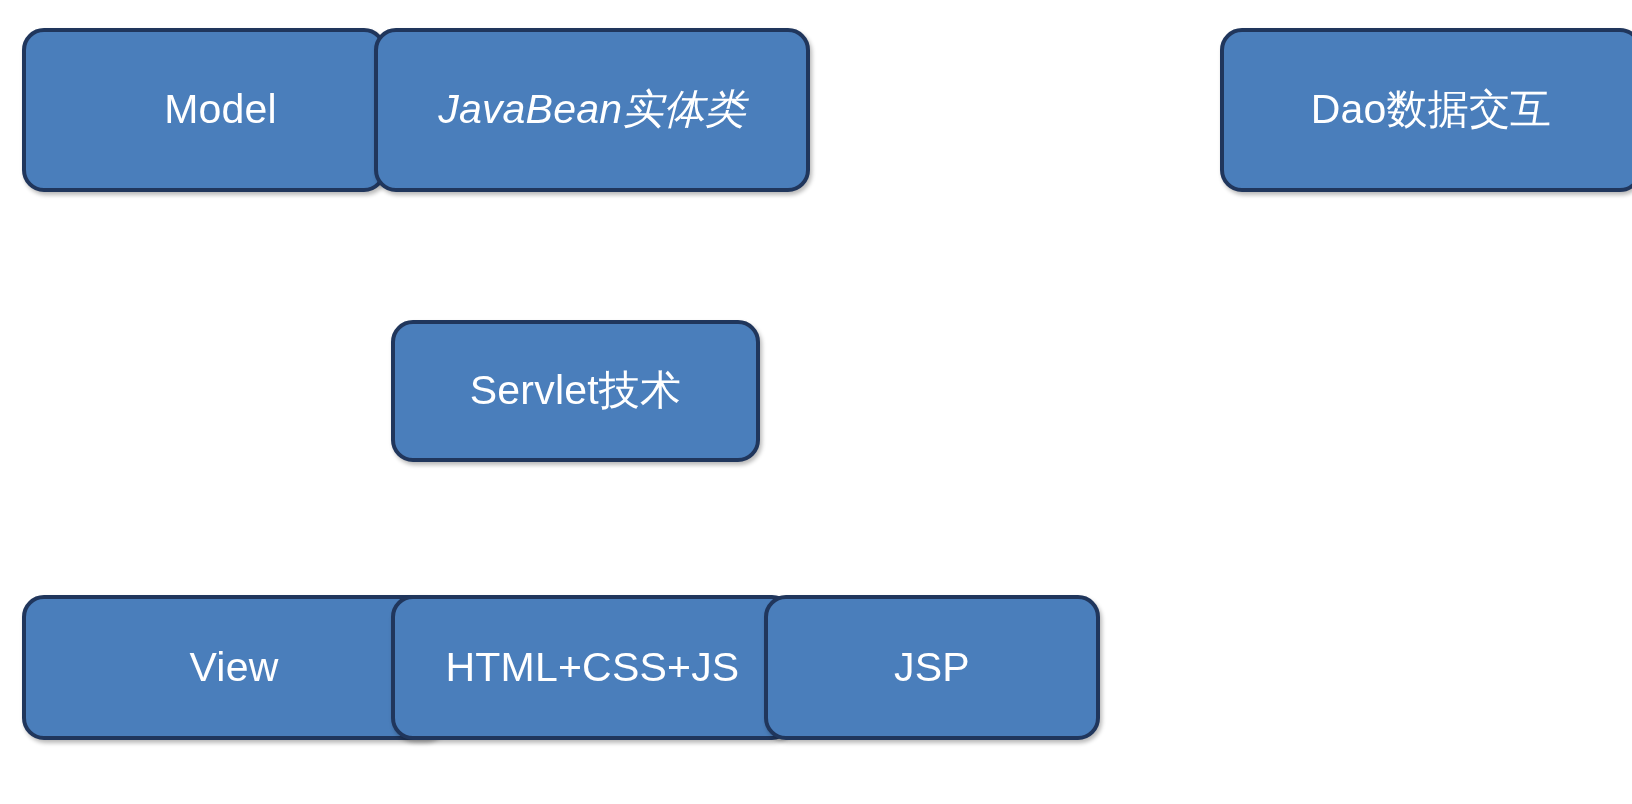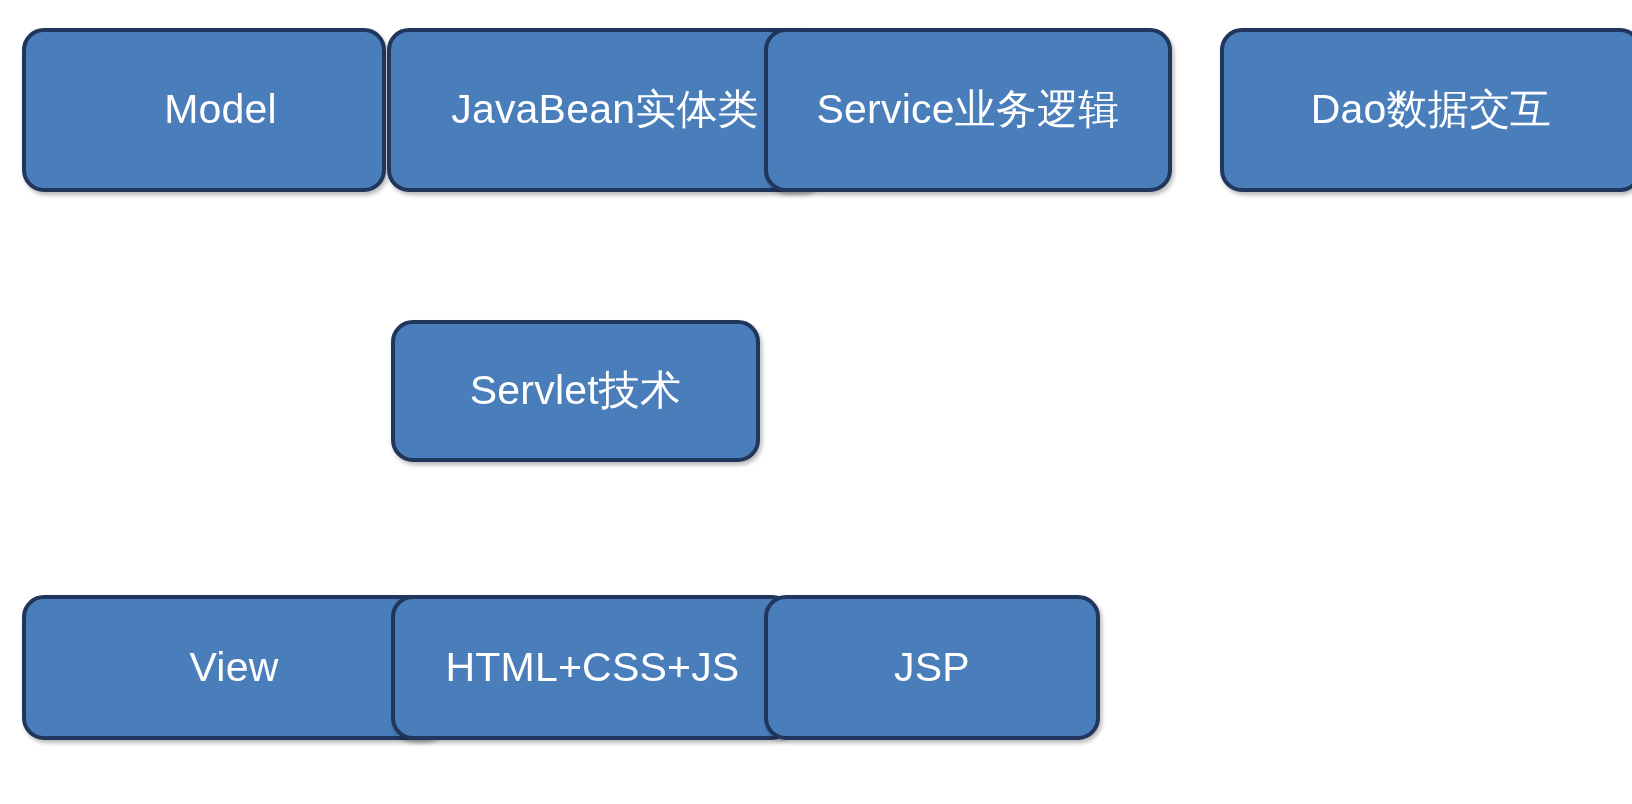--- a/index.html
+++ b/index.html
@@ -44,7 +44,7 @@
   
   .r1 { top: 28px; height: 164px; }
   .r1.c1 { left: 22px;   width: 364px; padding-left: 33px; }
-  .r1.c2 { left: 387px;  width: 436px; }
+  .r1.c2 { left: 374px;  width: 436px; font-style: italic; }
   .r1.c3 { left: 764px;  width: 408px; }
   .r1.c4 { left: 1176px; width: 422px; margin-left: 44px; }
   

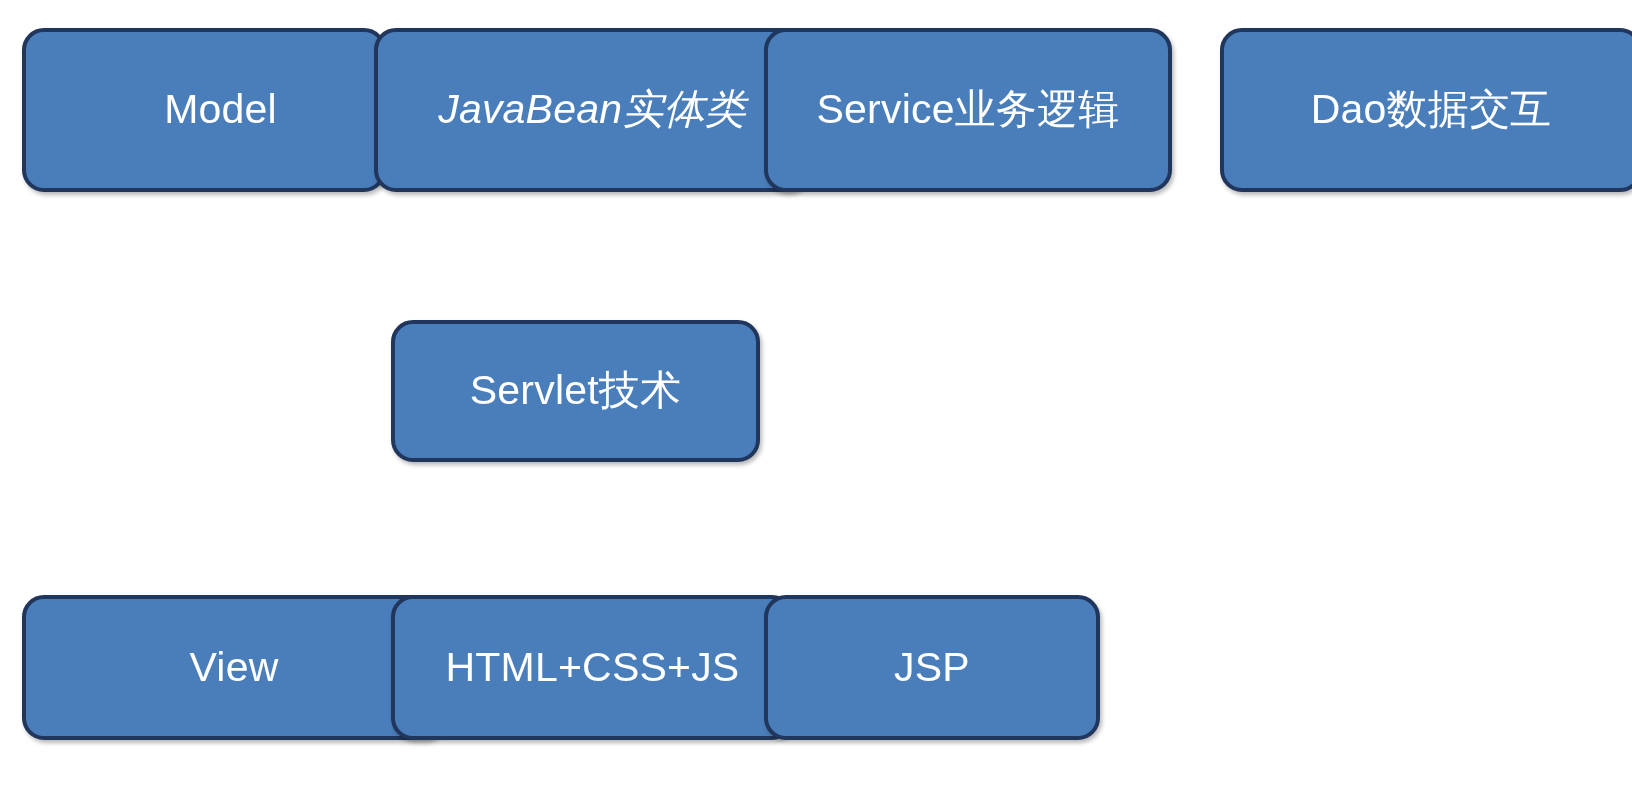--- a/index.html
+++ b/index.html
@@ -68,9 +68,6 @@
   <div class="node r1 c2">
     <span class="node-label">JavaBean实体类</span>
   </div>
-  <div class="node r1 c3">
-    <span class="node-label">Service业务逻辑</span>
-  </div>
   <div class="node r1 c4">
     <span class="node-label">Dao数据交互</span>
   </div>

